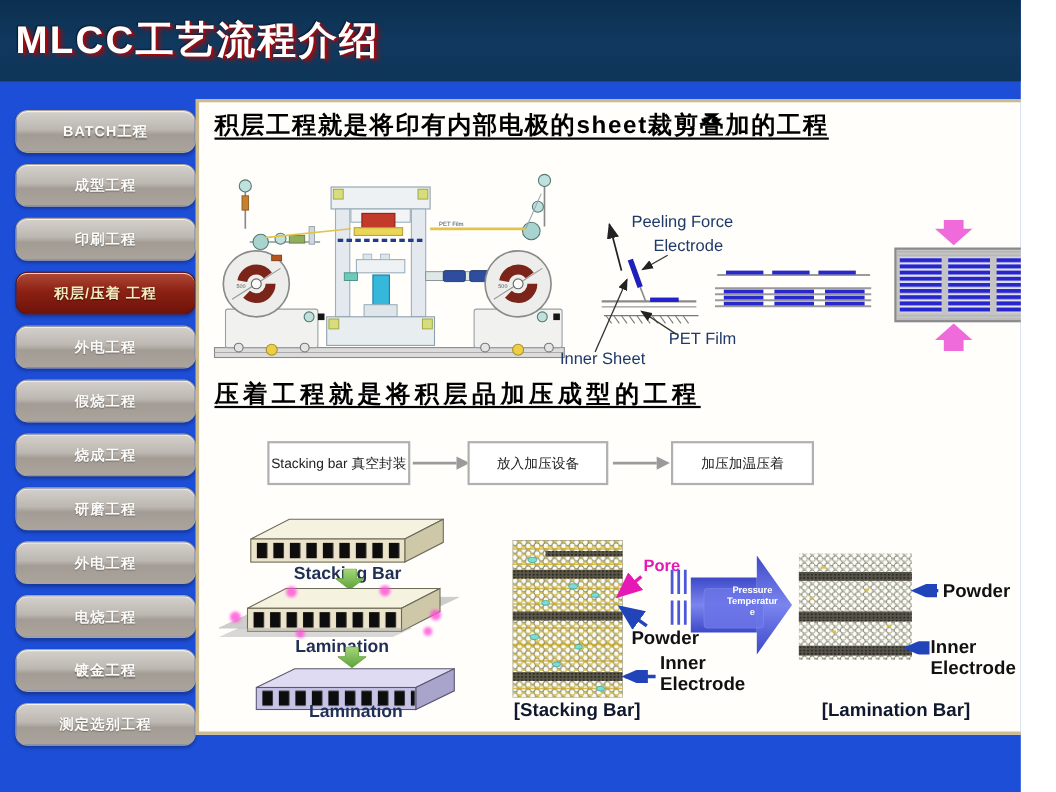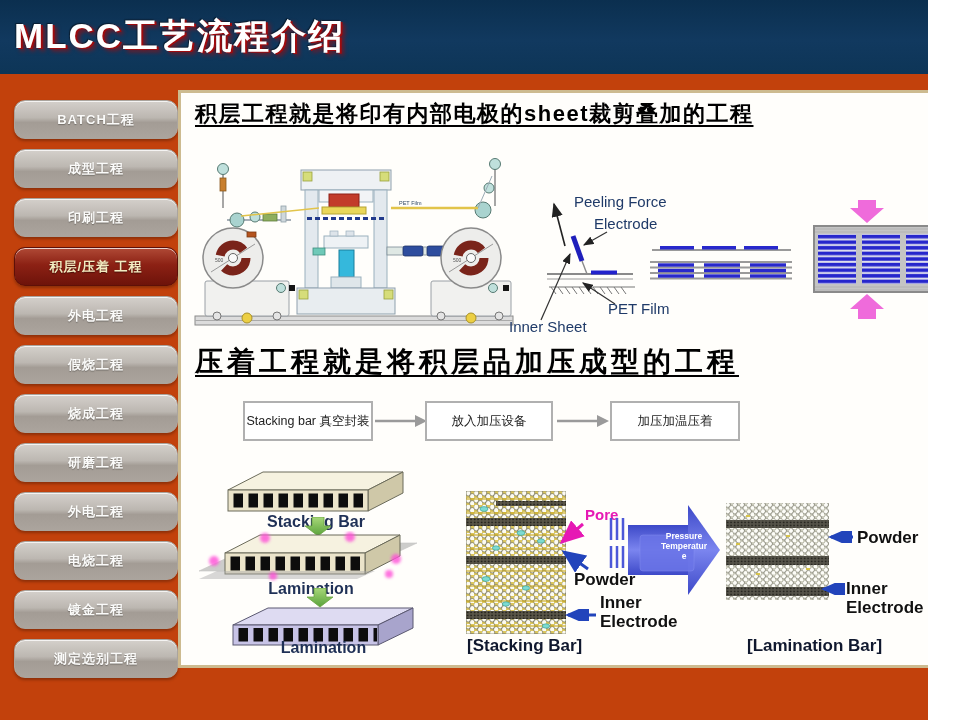--- a/index.html
+++ b/index.html
@@ -3,7 +3,7 @@
 <meta charset="utf-8">
 <style>
   html,body{margin:0;padding:0;background:#fff;}
-  #slide{position:relative;width:928px;height:720px;background:#c2410c;overflow:hidden;
+  #slide{position:relative;width:928px;height:720px;background:#1d4ed8;overflow:hidden;
          font-family:"Liberation Sans",sans-serif;}
   .abs{position:absolute;}
 

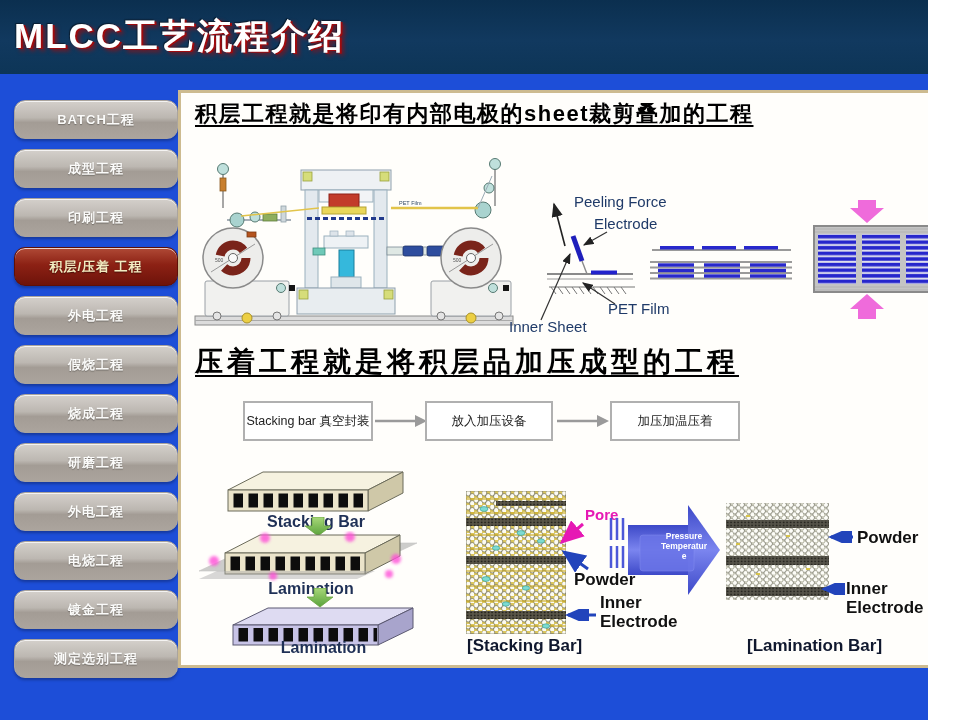--- a/index.html
+++ b/index.html
@@ -32,7 +32,7 @@
   .heading{position:absolute;left:14px;font-weight:bold;color:#000;white-space:nowrap;
            text-decoration:underline;text-underline-offset:4px;text-decoration-thickness:2px;}
   #h1{top:6px;font-size:22px;letter-spacing:1.5px;}
-  #h2{top:250px;font-size:28px;letter-spacing:4px;}
+  #h2{top:250px;font-size:22px;letter-spacing:4px;}
 
   .lbl{position:absolute;font-weight:normal;color:#1f3a68;font-size:15px;white-space:nowrap;}
   .lbl-dark{position:absolute;font-weight:bold;color:#111;font-size:17px;white-space:nowrap;}

